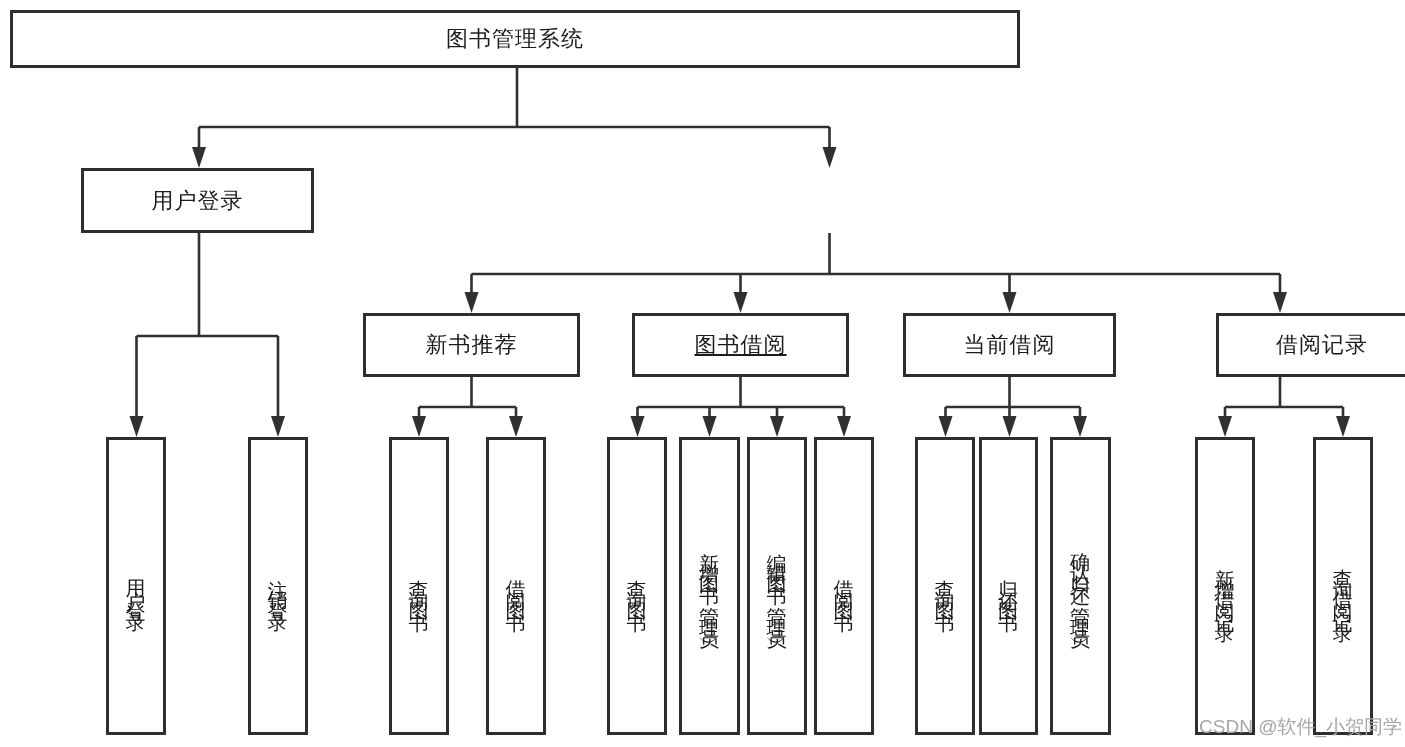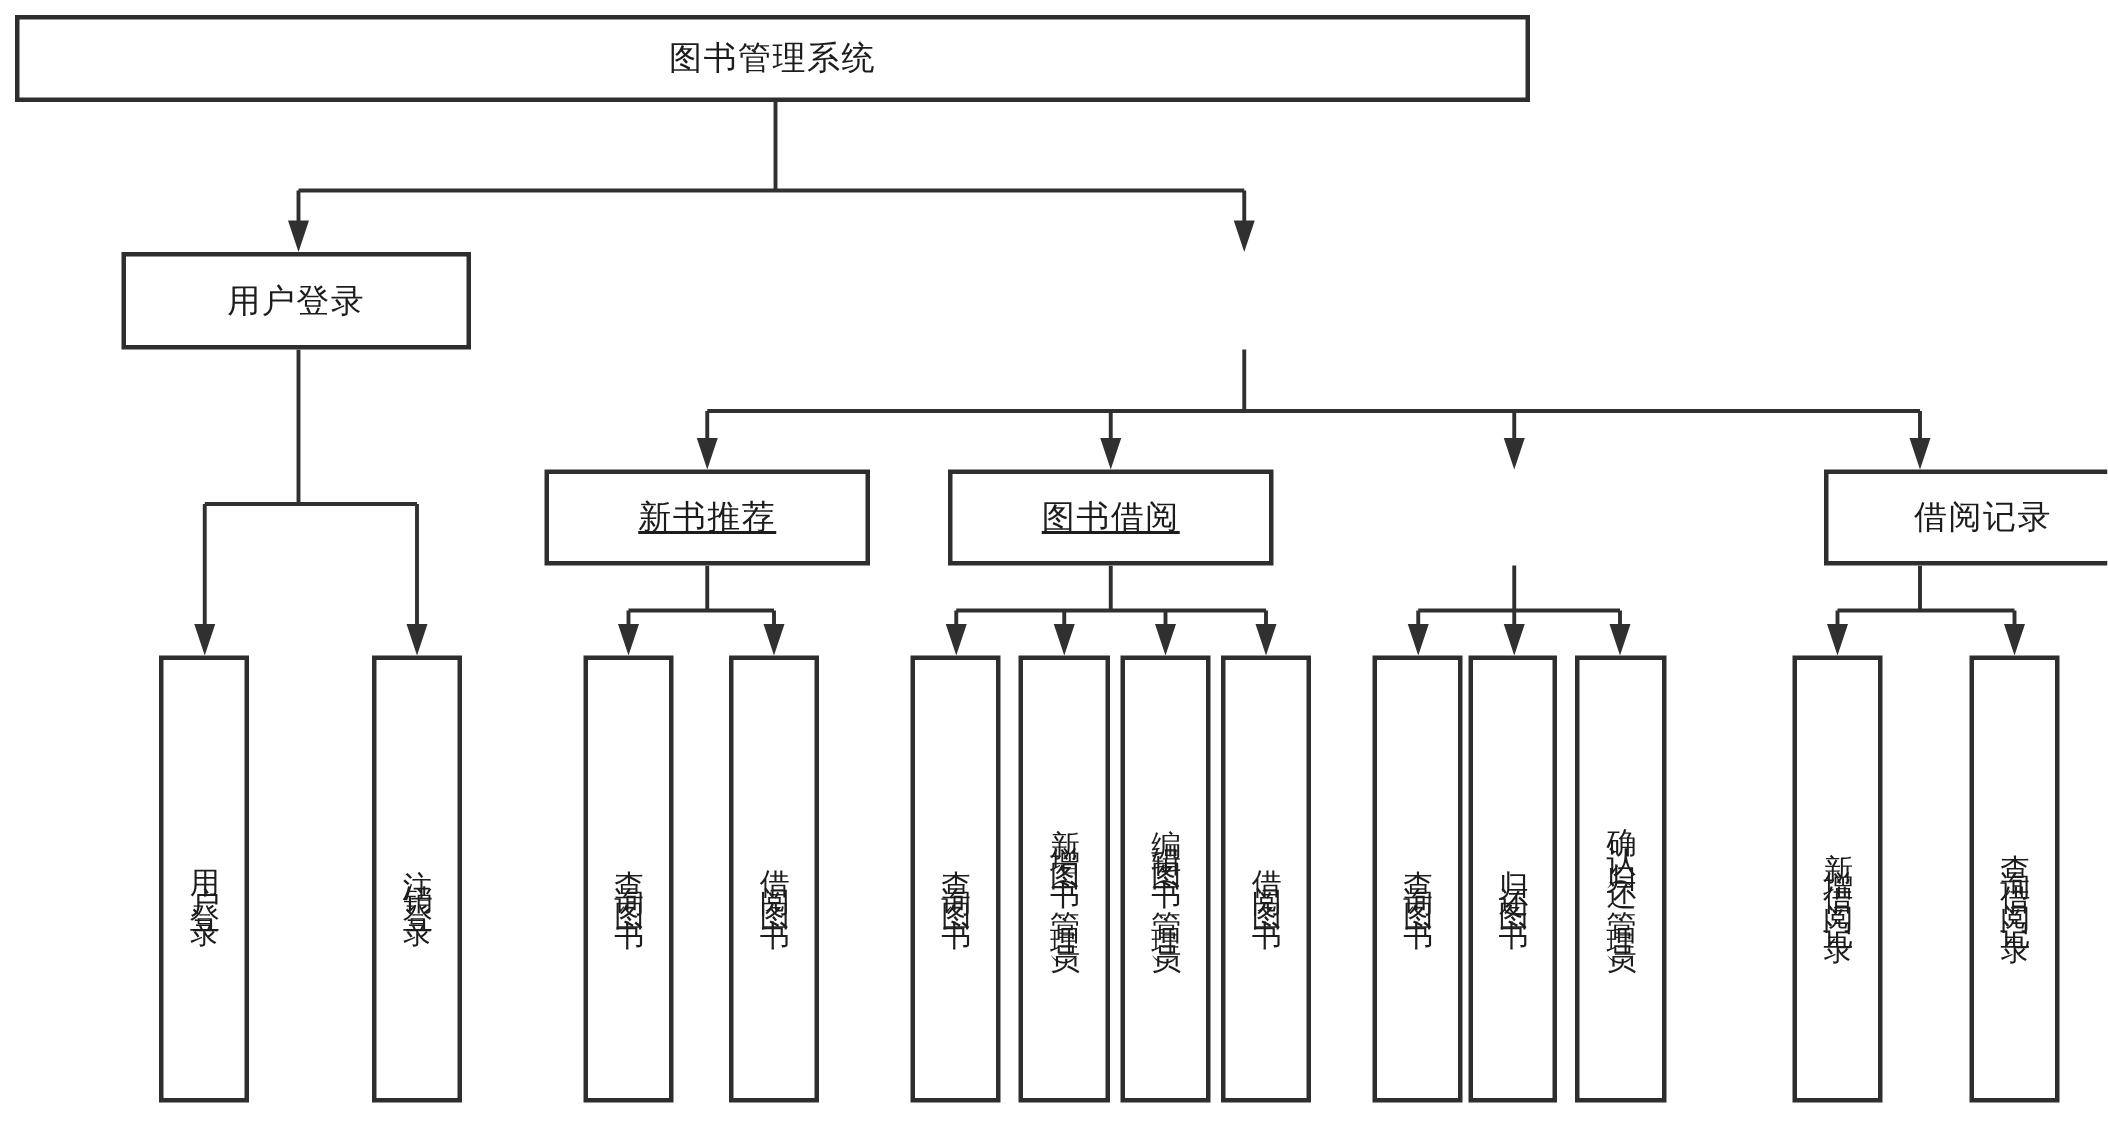--- a/index.html
+++ b/index.html
@@ -94,7 +94,7 @@
     <span class="lbl-h">用户登录</span>
   </div>
 
-  <div class="node" style="left:363px; top:313px; width:217px; height:64px;text-decoration:underline;">
+  <div class="node" style="left:363px; top:313px; width:217px; height:64px;">
     <span class="lbl-h">新书推荐</span>
   </div>
   <div class="node" style="left:632px; top:313px; width:217px; height:64px;text-decoration:underline;">

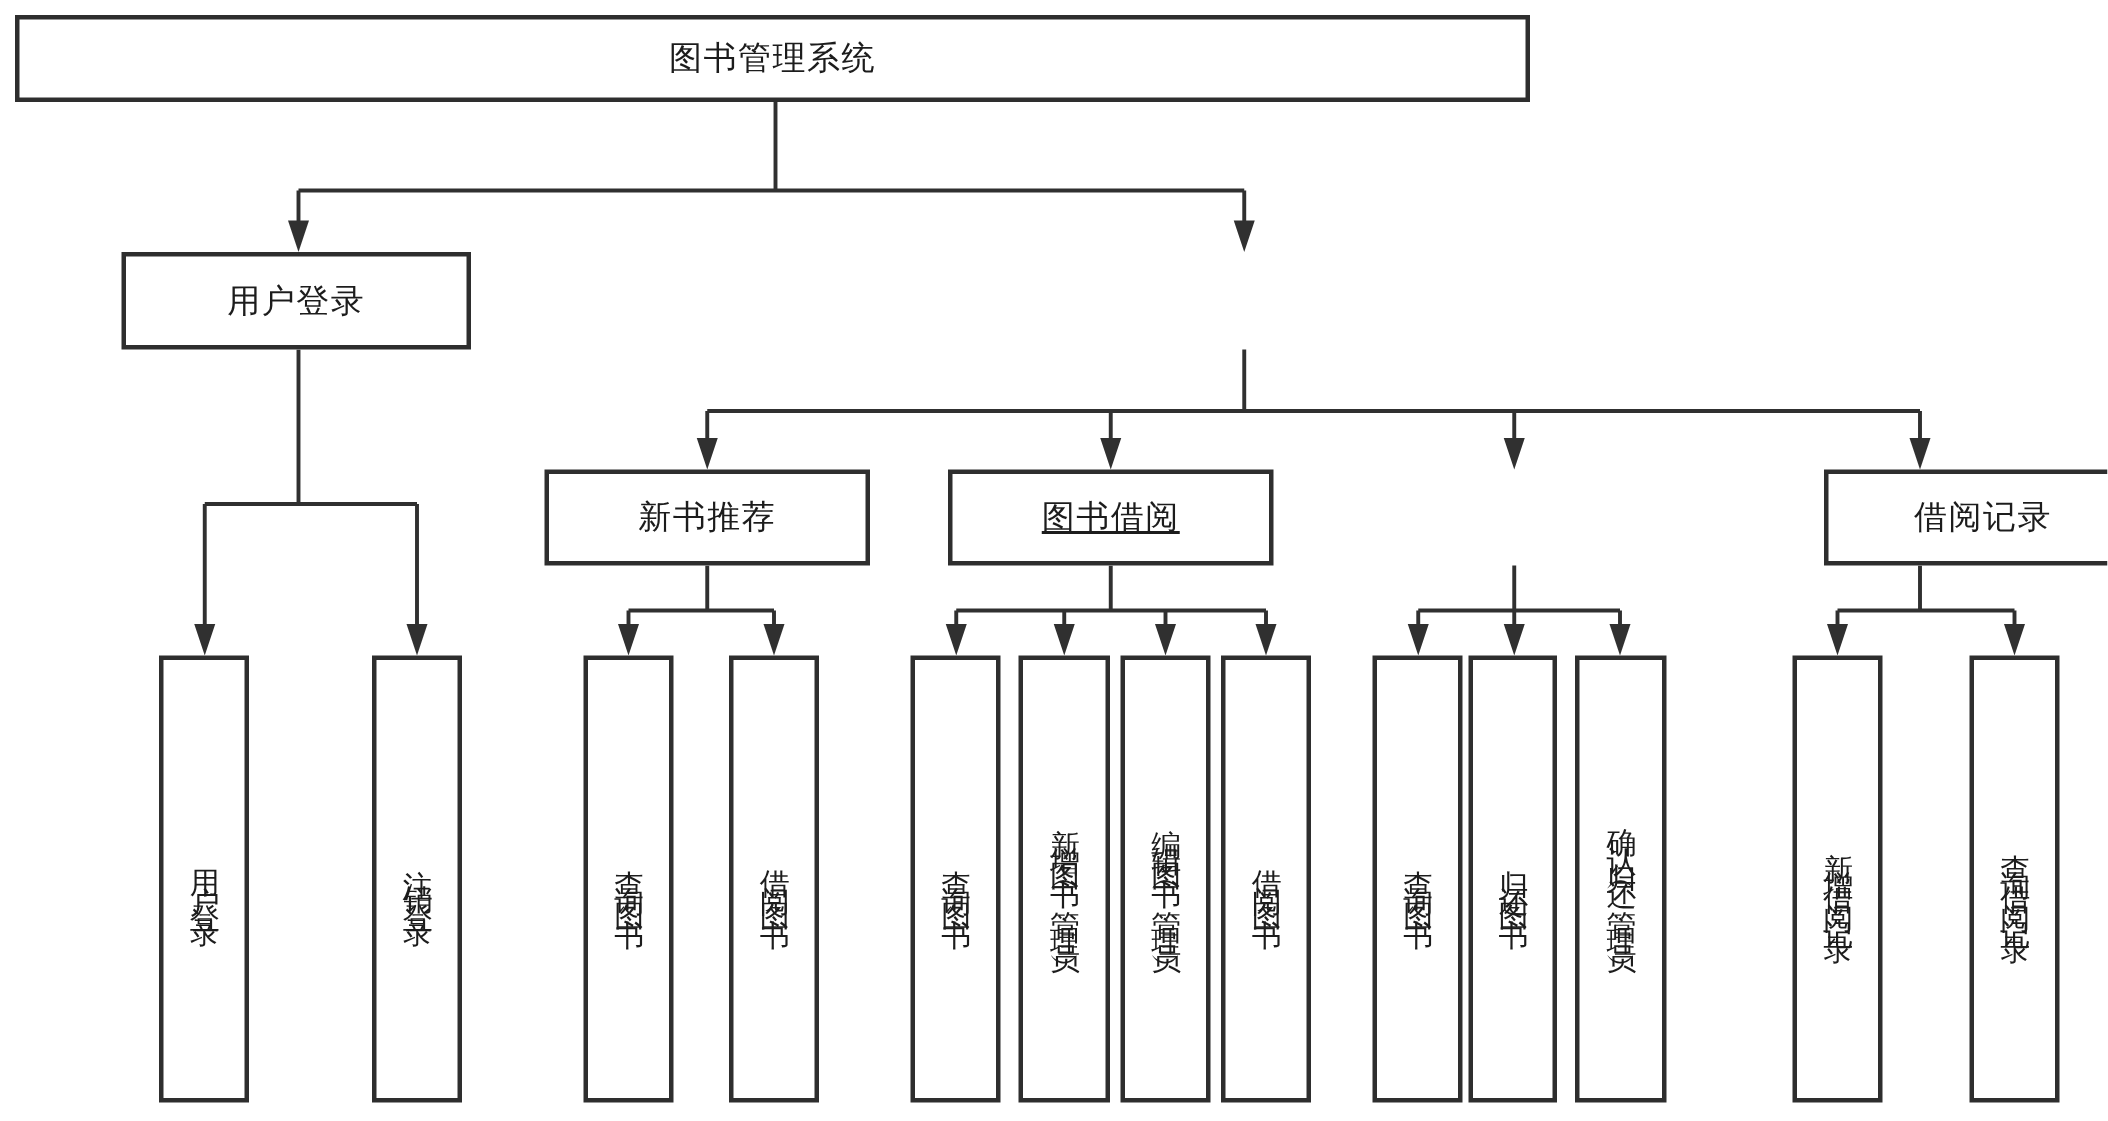--- a/index.html
+++ b/index.html
@@ -100,6 +100,9 @@
   <div class="node" style="left:632px; top:313px; width:217px; height:64px;text-decoration:underline;">
     <span class="lbl-h">图书借阅</span>
   </div>
+  <div class="node" style="left:903px; top:313px; width:213px; height:64px;">
+    <span class="lbl-h">当前借阅</span>
+  </div>
   <div class="node" style="left:1216px; top:313px; width:212px; height:64px;">
     <span class="lbl-h">借阅记录</span>
   </div>

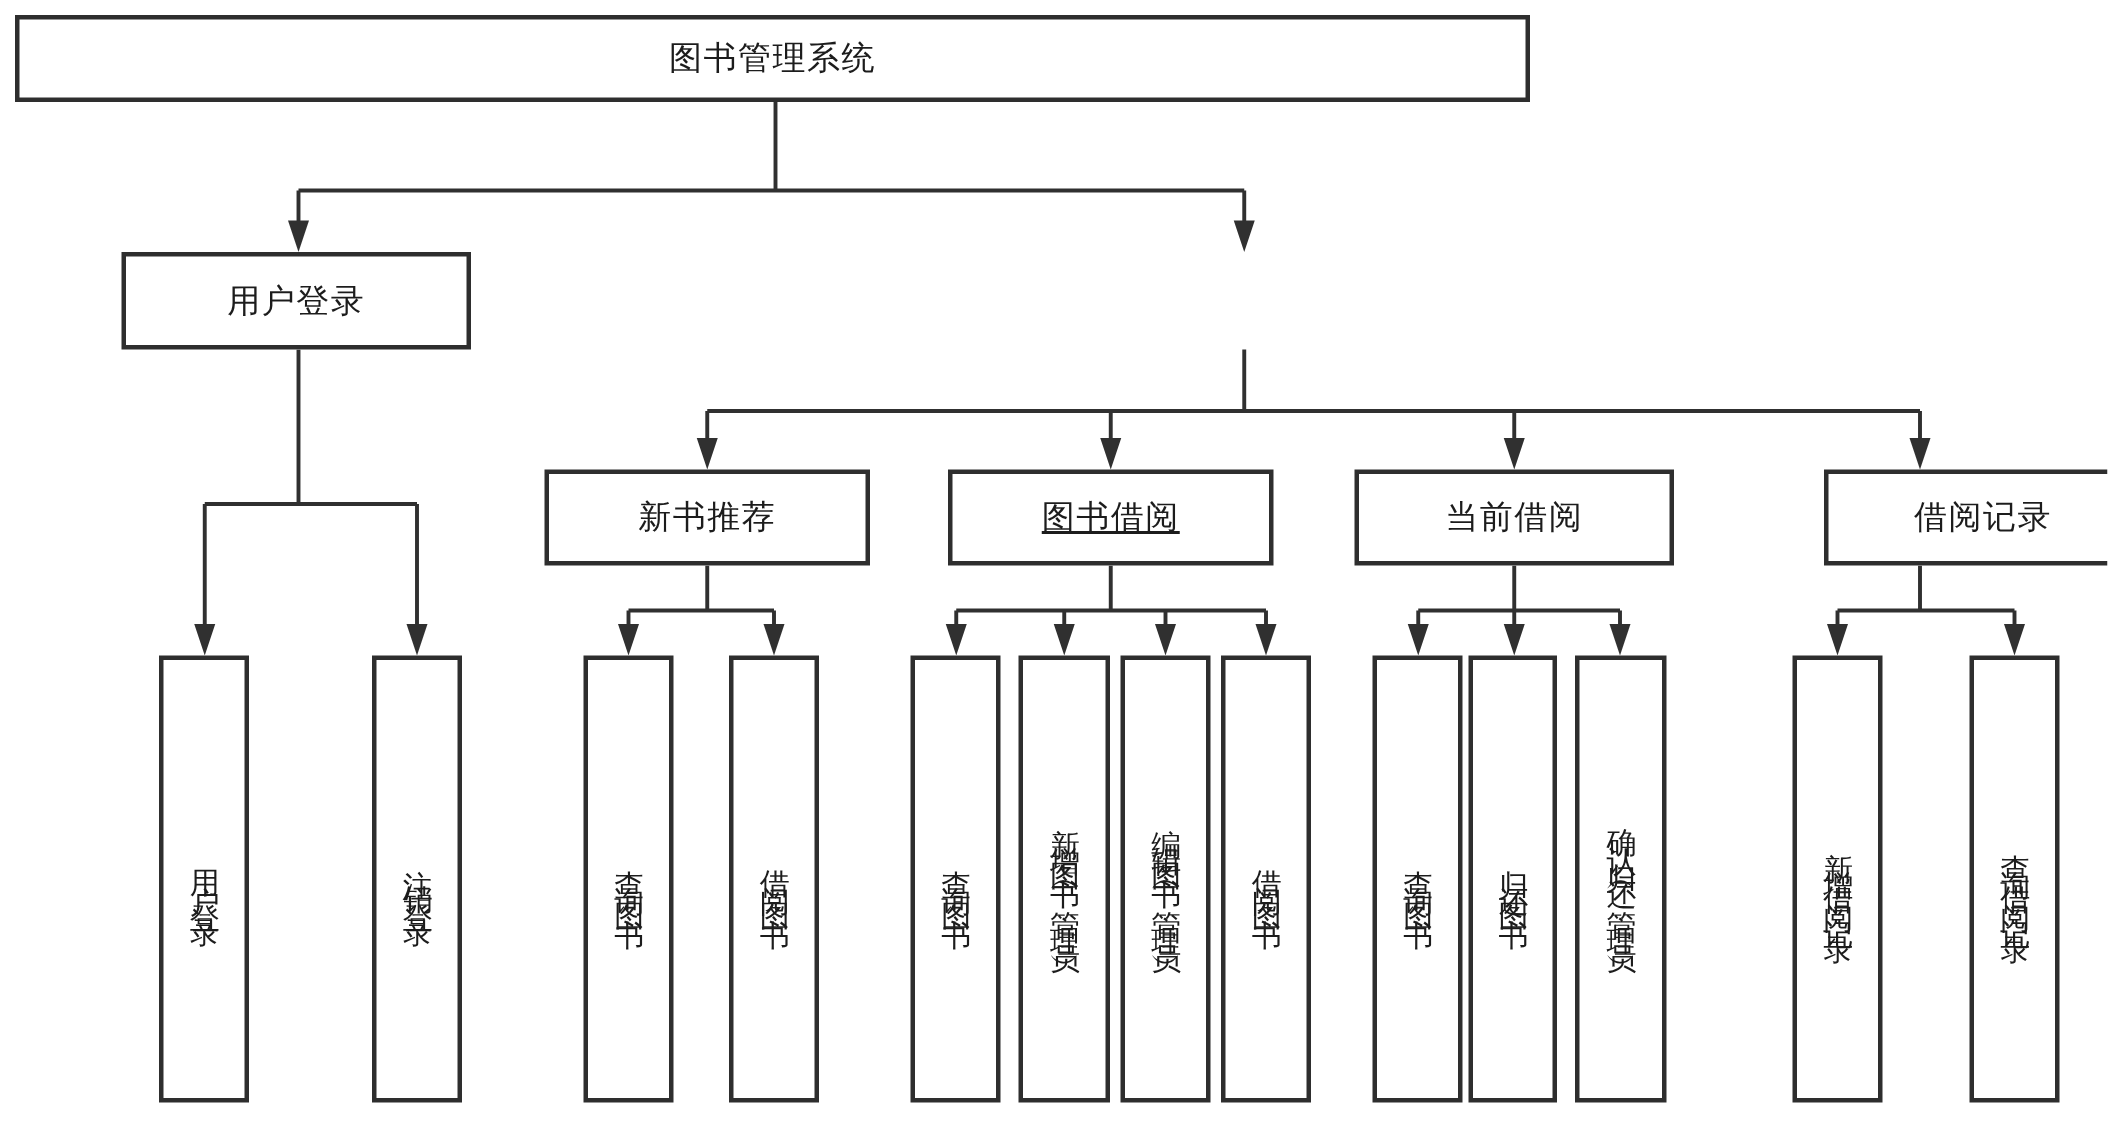--- a/index.html
+++ b/index.html
@@ -151,6 +151,7 @@
     <span class="lbl-v">查询借阅记录</span>
   </div>
 
+  <div class="watermark">CSDN @软件_小贺同学</div>
 
 </div>
 

